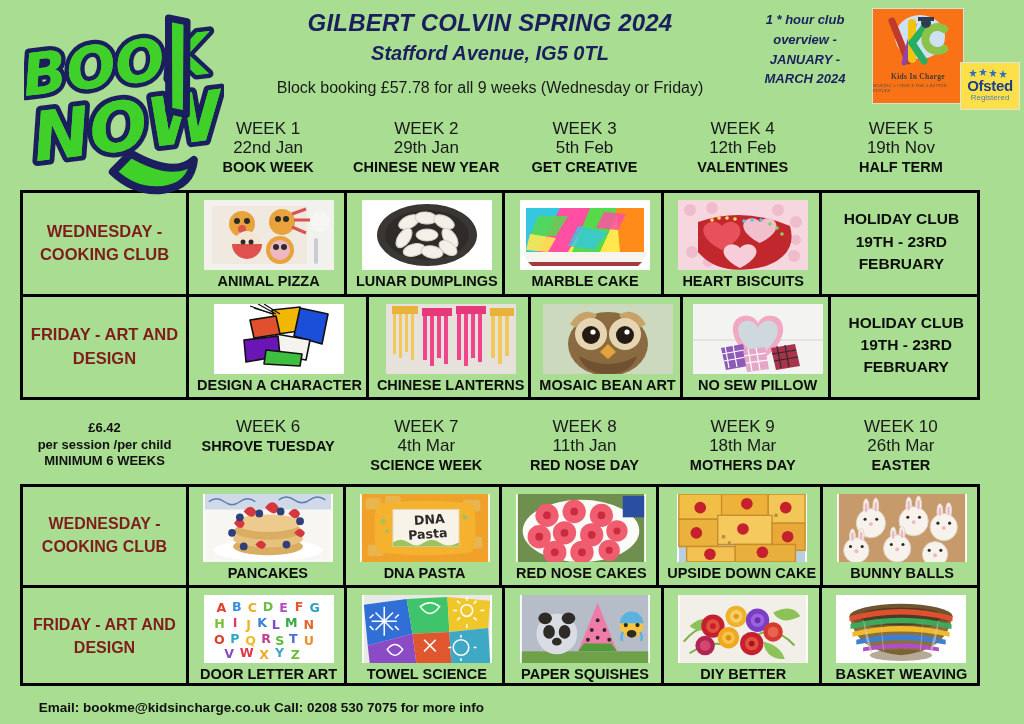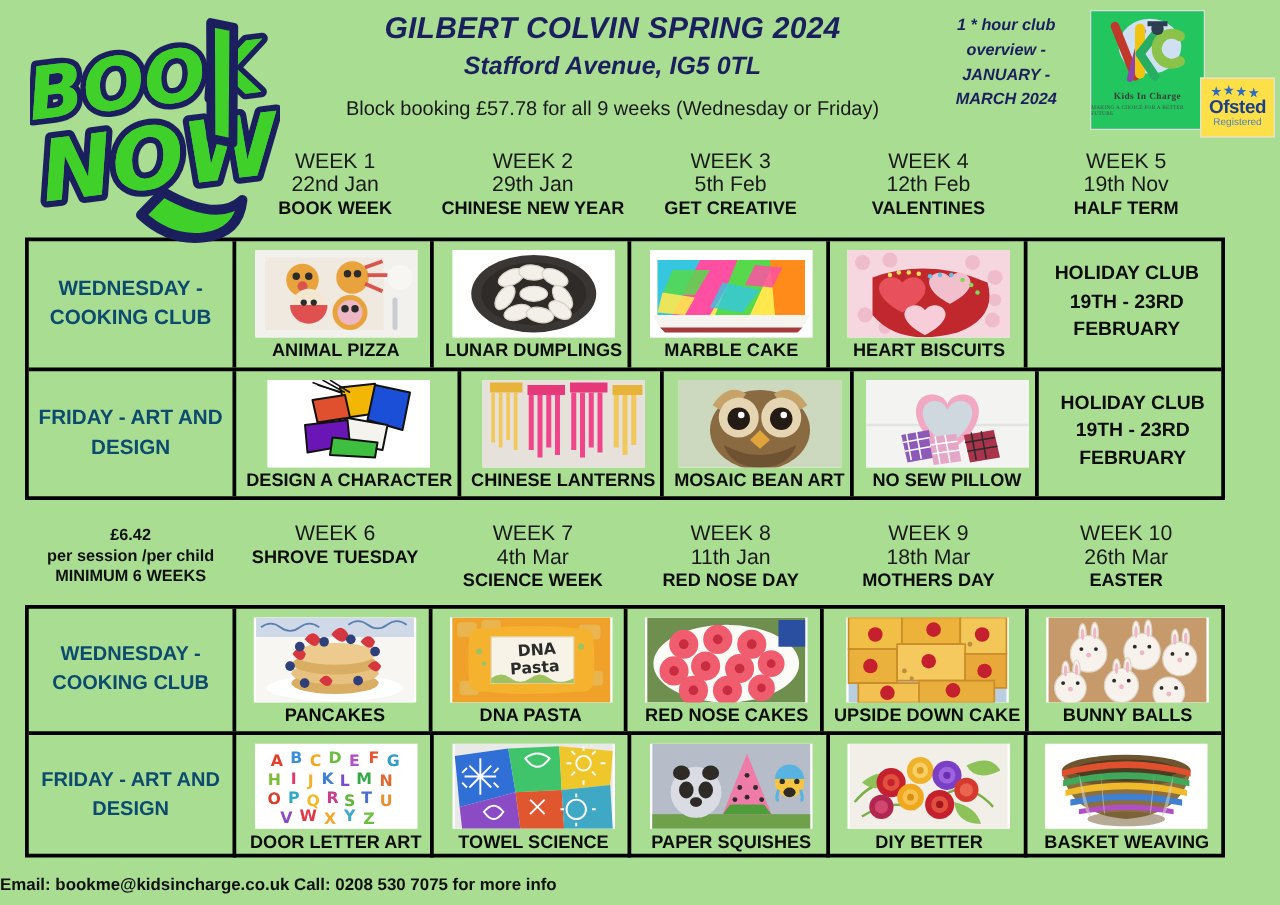--- a/index.html
+++ b/index.html
@@ -45,7 +45,7 @@
   
   .kic-logo {
     position: absolute; left: 872px; top: 8px; width: 92px; height: 96px;
-    background: #22c55e; border: 1px solid #dcdcdc;
+    background: #f97316; border: 1px solid #dcdcdc;
     display: flex; flex-direction: column; align-items: center; justify-content: flex-start;
     padding-top: 4px;
   }

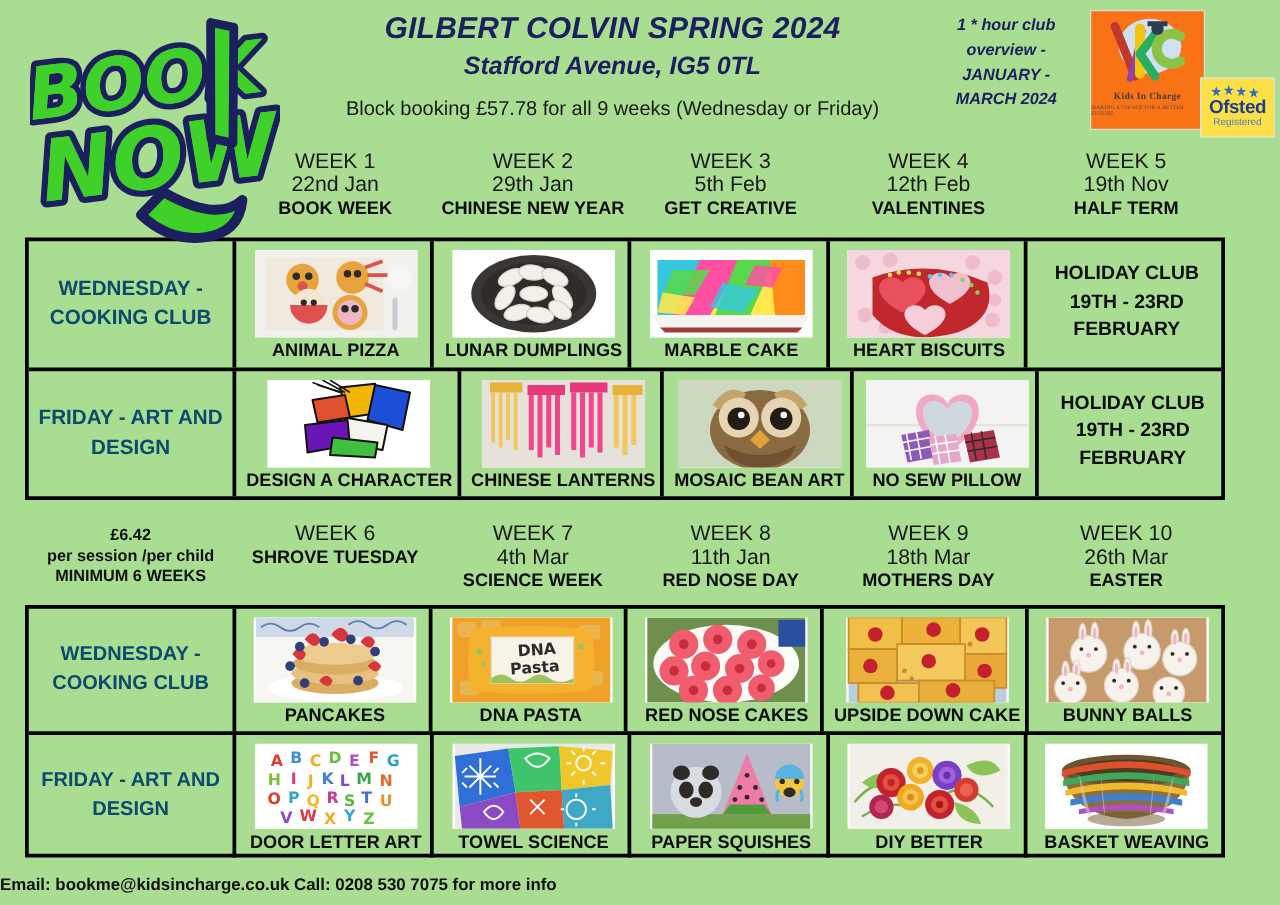--- a/index.html
+++ b/index.html
@@ -100,7 +100,7 @@
   .daycell {
     width: 166px; flex: 0 0 166px; border-right: 3px solid #000;
     display: flex; align-items: center; justify-content: center;
-    text-align: center; font-size: 16.5px; font-weight: bold; color: #0c4a6e;
+    text-align: center; font-size: 16.5px; font-weight: bold; color: #7f1d1d;
     line-height: 1.42; padding: 0 4px;
   }
   .grid-2 .daycell { font-size: 16px; }

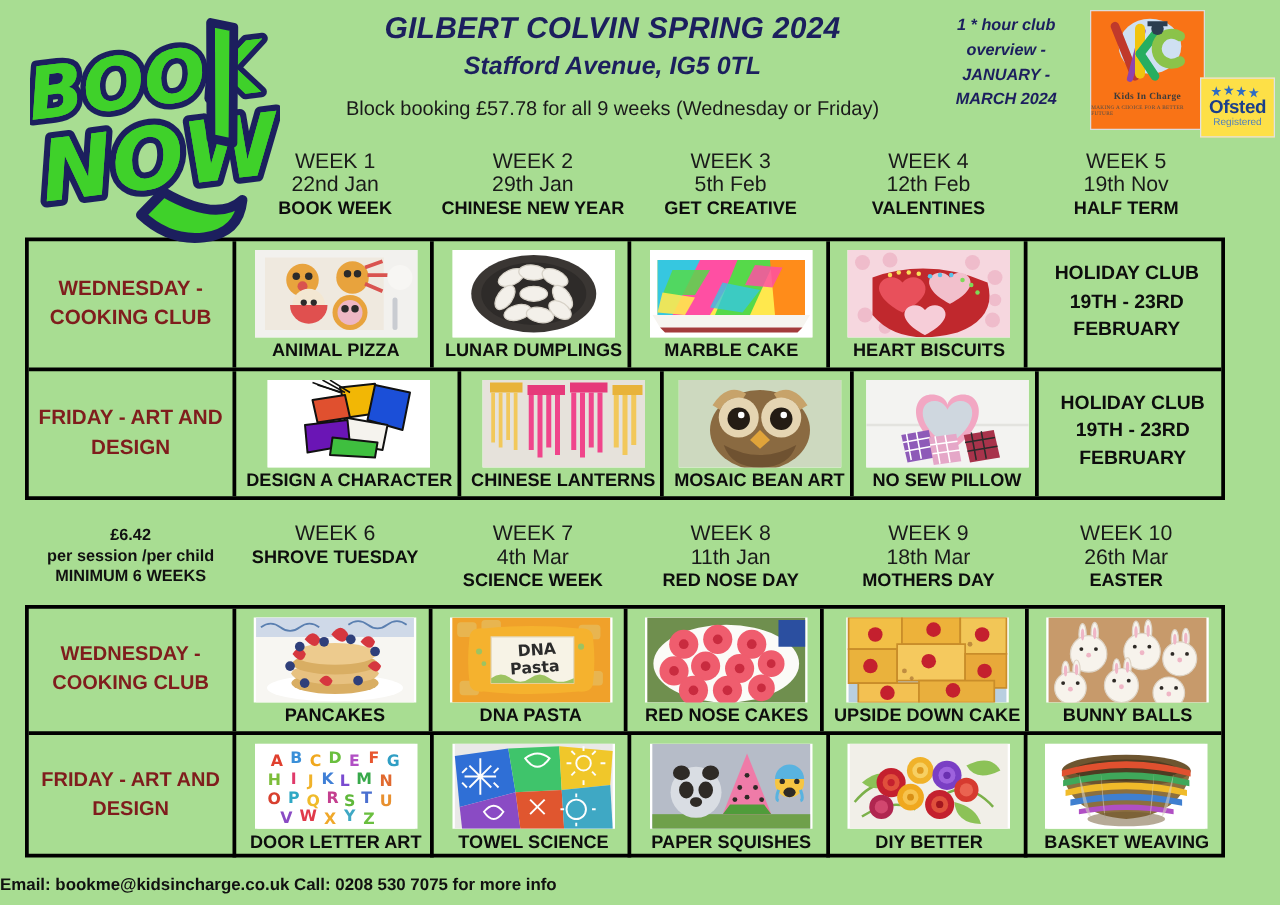--- a/index.html
+++ b/index.html
@@ -132,7 +132,7 @@
     width: 540px; text-align: center; font-size: 13.5px; color: #1a1a1a;
   }
   .footer-right {
-    width: 484px; text-align: left; font-size: 13.5px; font-weight: bold; color: #111;
+    width: 484px; text-align: right; font-size: 13.5px; font-weight: bold; color: #111;
   }
 </style>
 </head>

